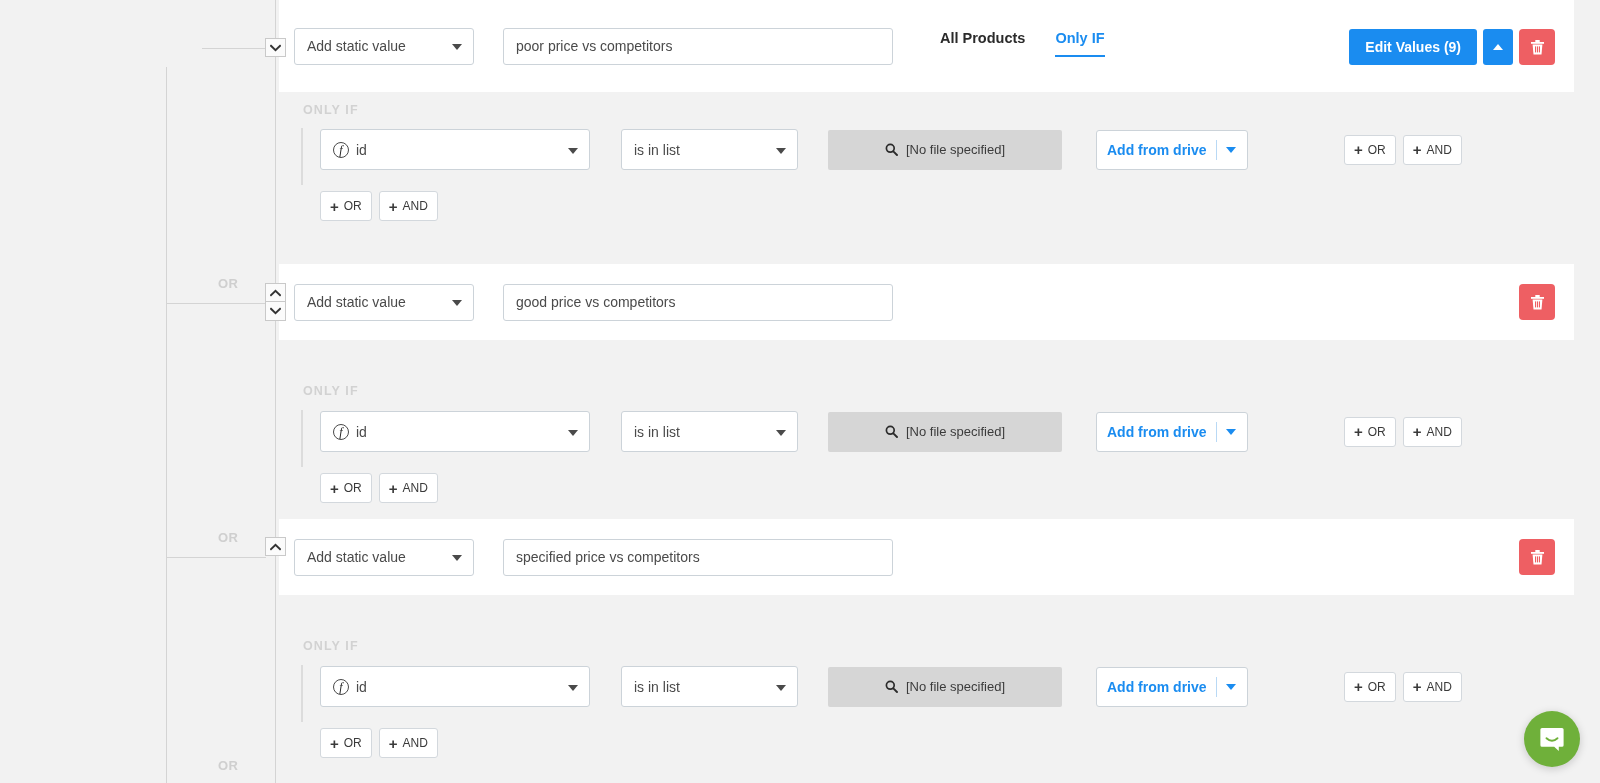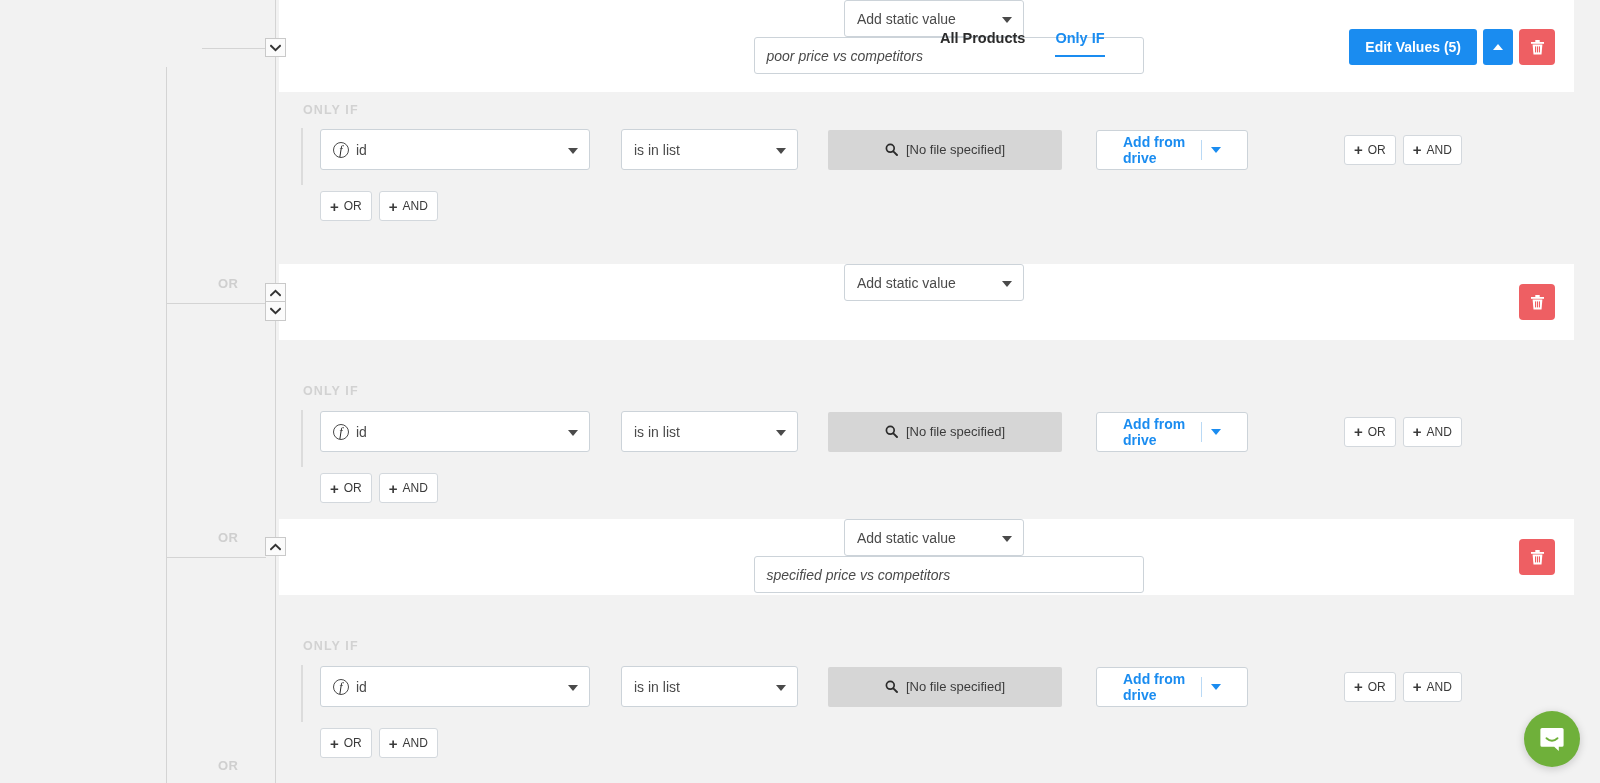--- a/index.html
+++ b/index.html
@@ -52,7 +52,6 @@
     display: flex;
     align-items: center;
     padding-left: 15px;
-    flex-direction: column;
   }
 
   .cond-band {

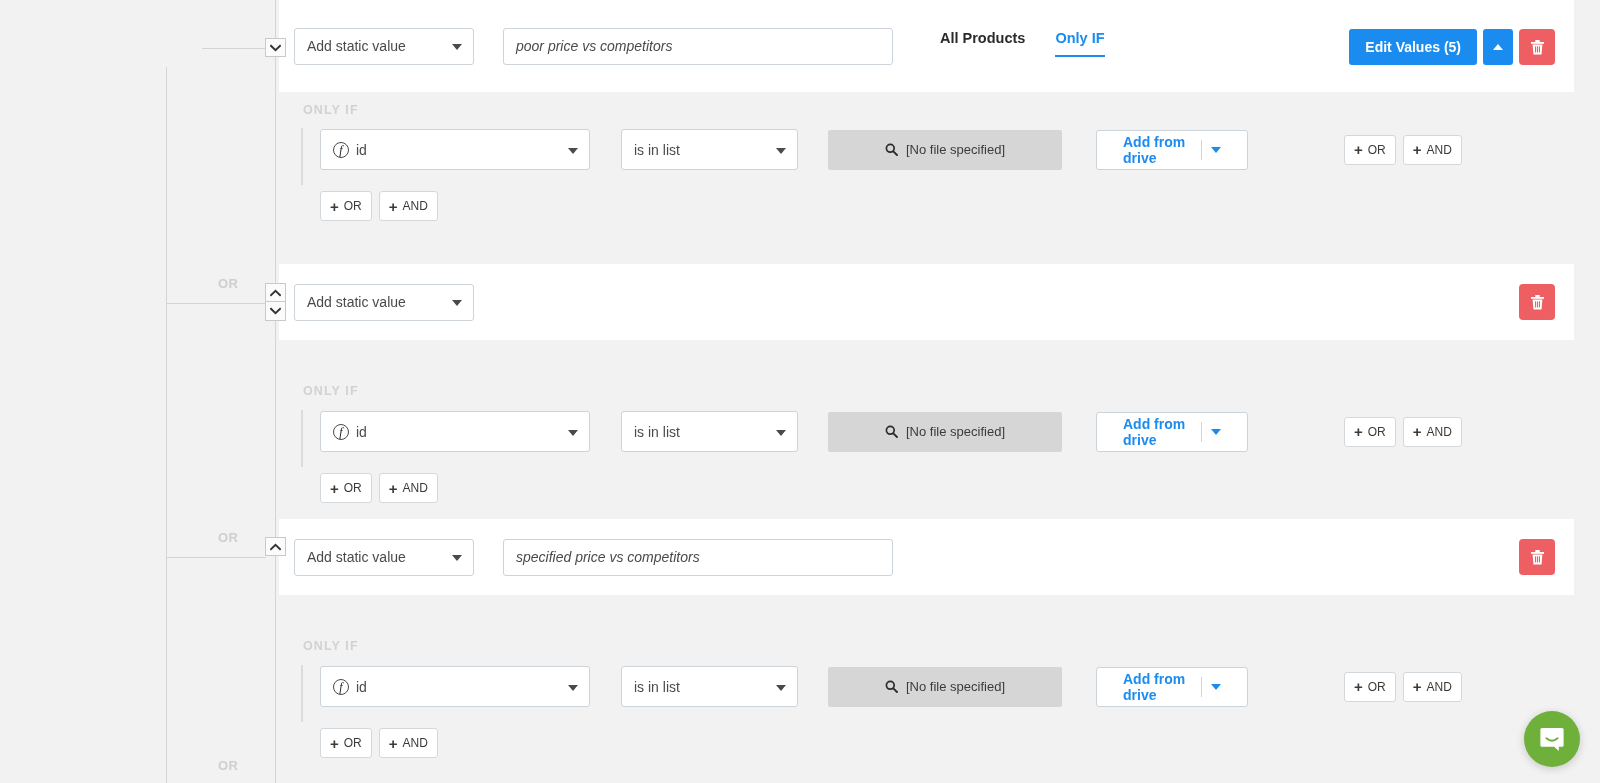--- a/index.html
+++ b/index.html
@@ -96,7 +96,6 @@
     font-size: 14px;
     color: #4a4a4a;
     width: 390px;
-    font-style: italic;
   }
 
   .fx {

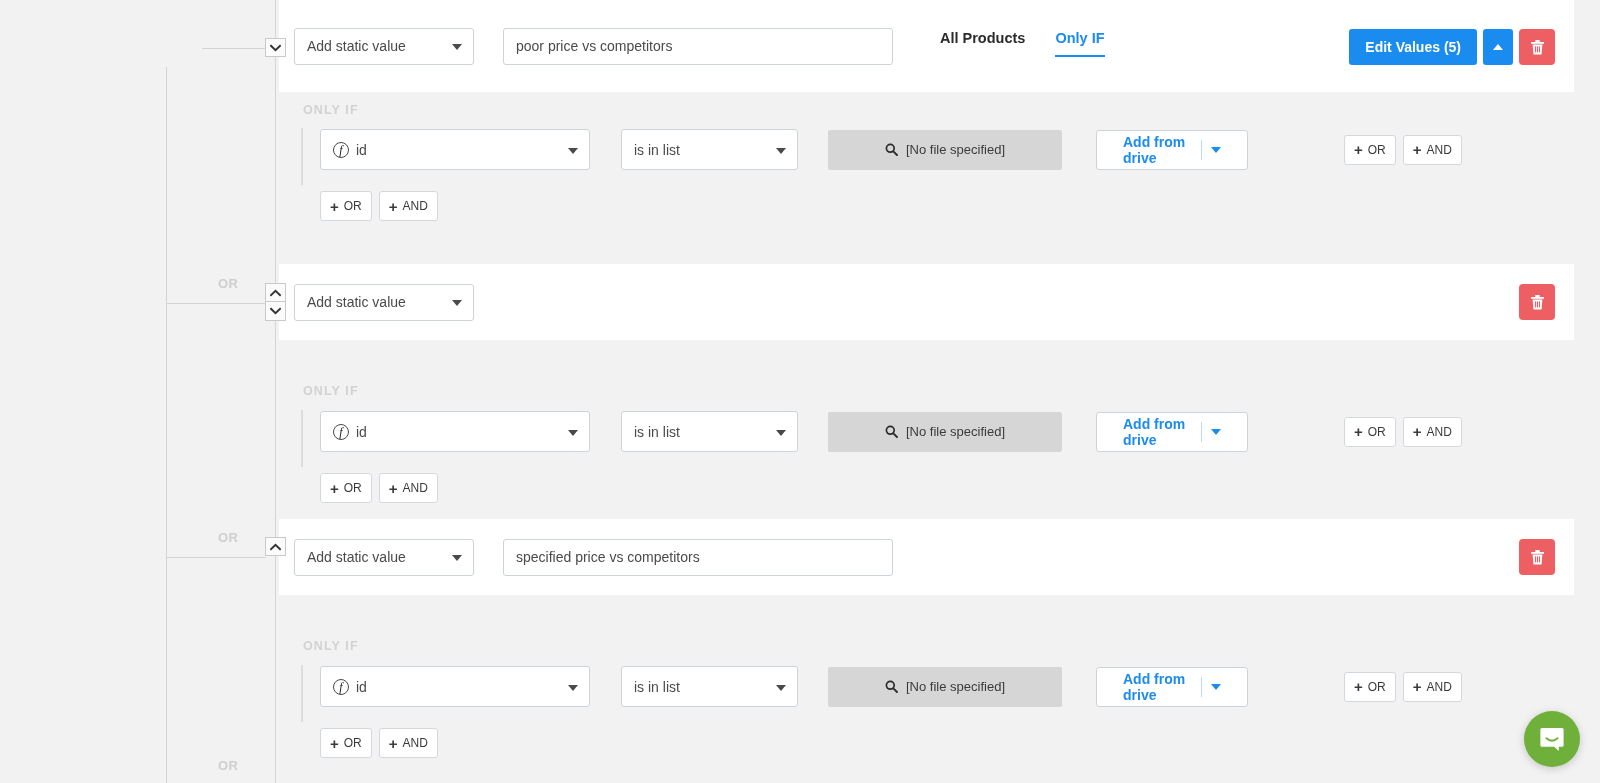--- a/index.html
+++ b/index.html
@@ -355,7 +355,7 @@
       </div>
 
       <div style="position:absolute; right:19px; top:29px; display:flex; gap:6px; align-items:center;">
-        <button class="btn-primary">Edit Values (5)</button>
+        <button class="btn-primary">Edit Values (9)</button>
         <button class="btn-square-blue">
           <span class="up"></span>
         </button>

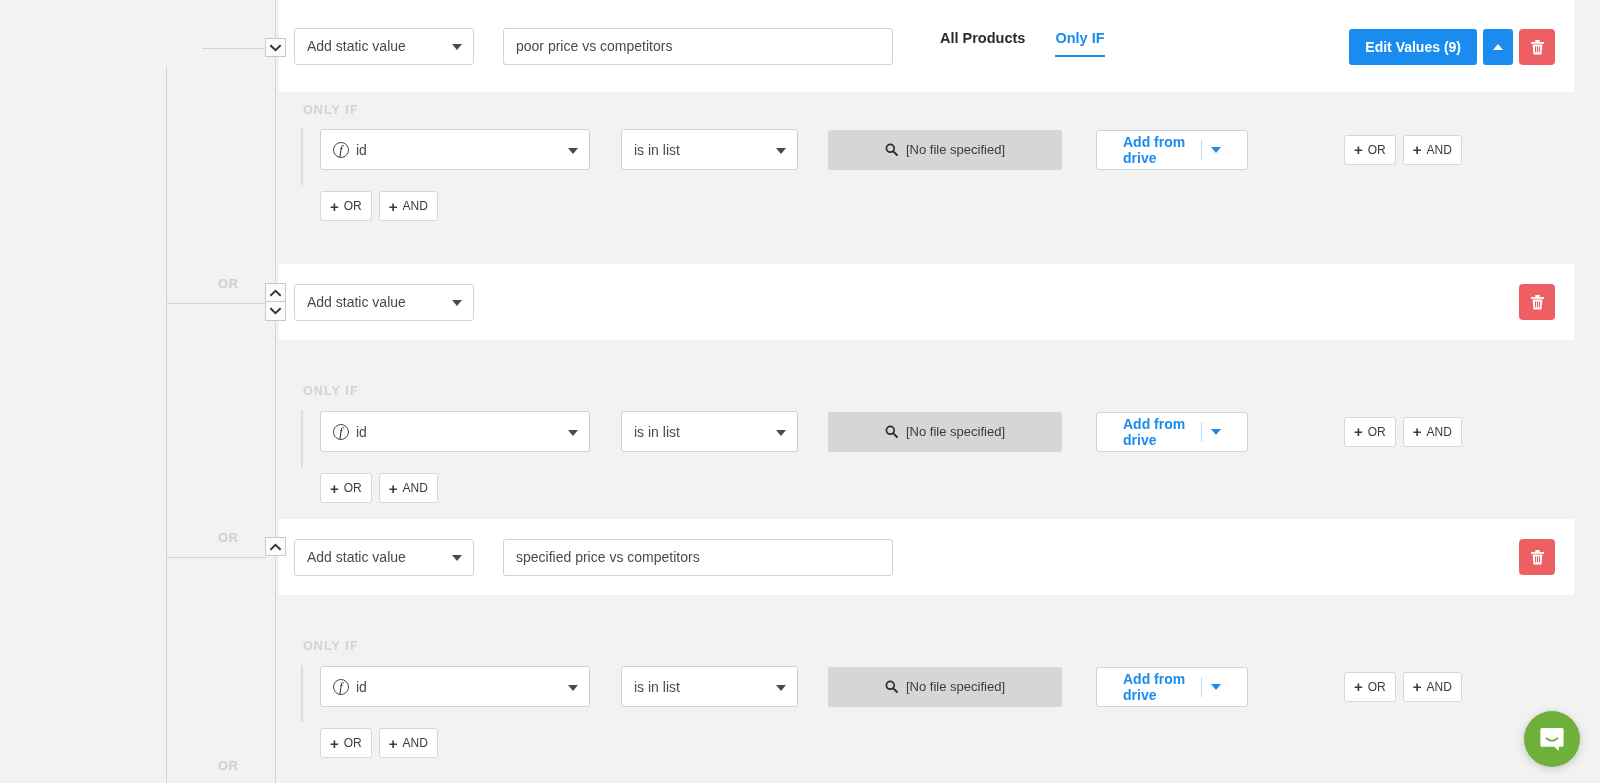--- a/index.html
+++ b/index.html
@@ -196,7 +196,7 @@
     width: 152px;
     display: flex;
     align-items: center;
-    padding: 0 26px;
+    padding: 0 10px;
     gap: 9px;
     cursor: pointer;
   }

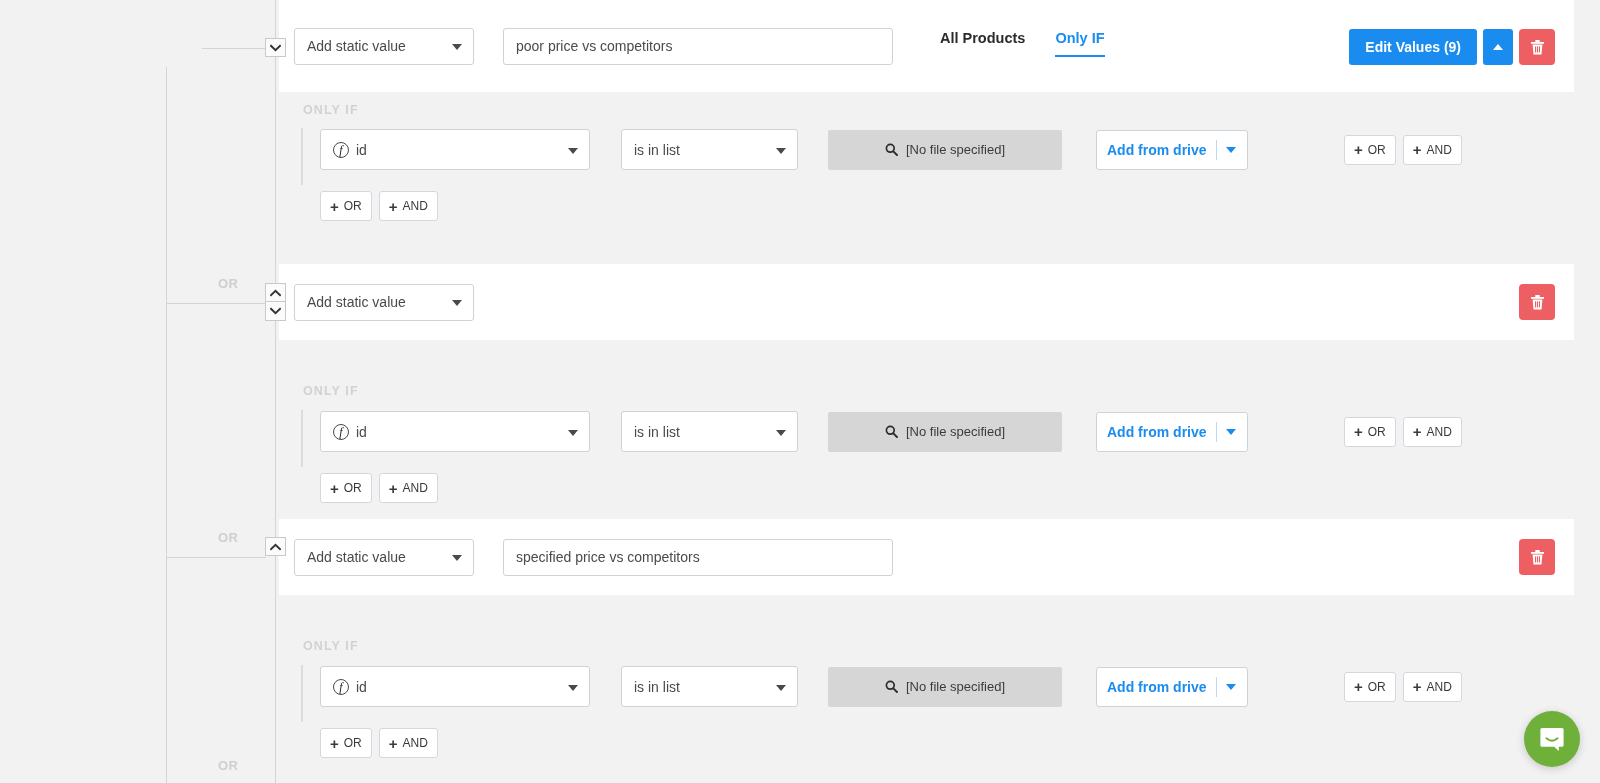--- a/index.html
+++ b/index.html
@@ -436,6 +436,9 @@
         <span class="caret"></span>
       </div>
 
+      <div class="text-input" style="margin-left:29px;">
+        <span>good price vs competitors</span>
+      </div>
 
       <div style="position:absolute; right:19px; top:20px;">
         <button class="btn-danger">

